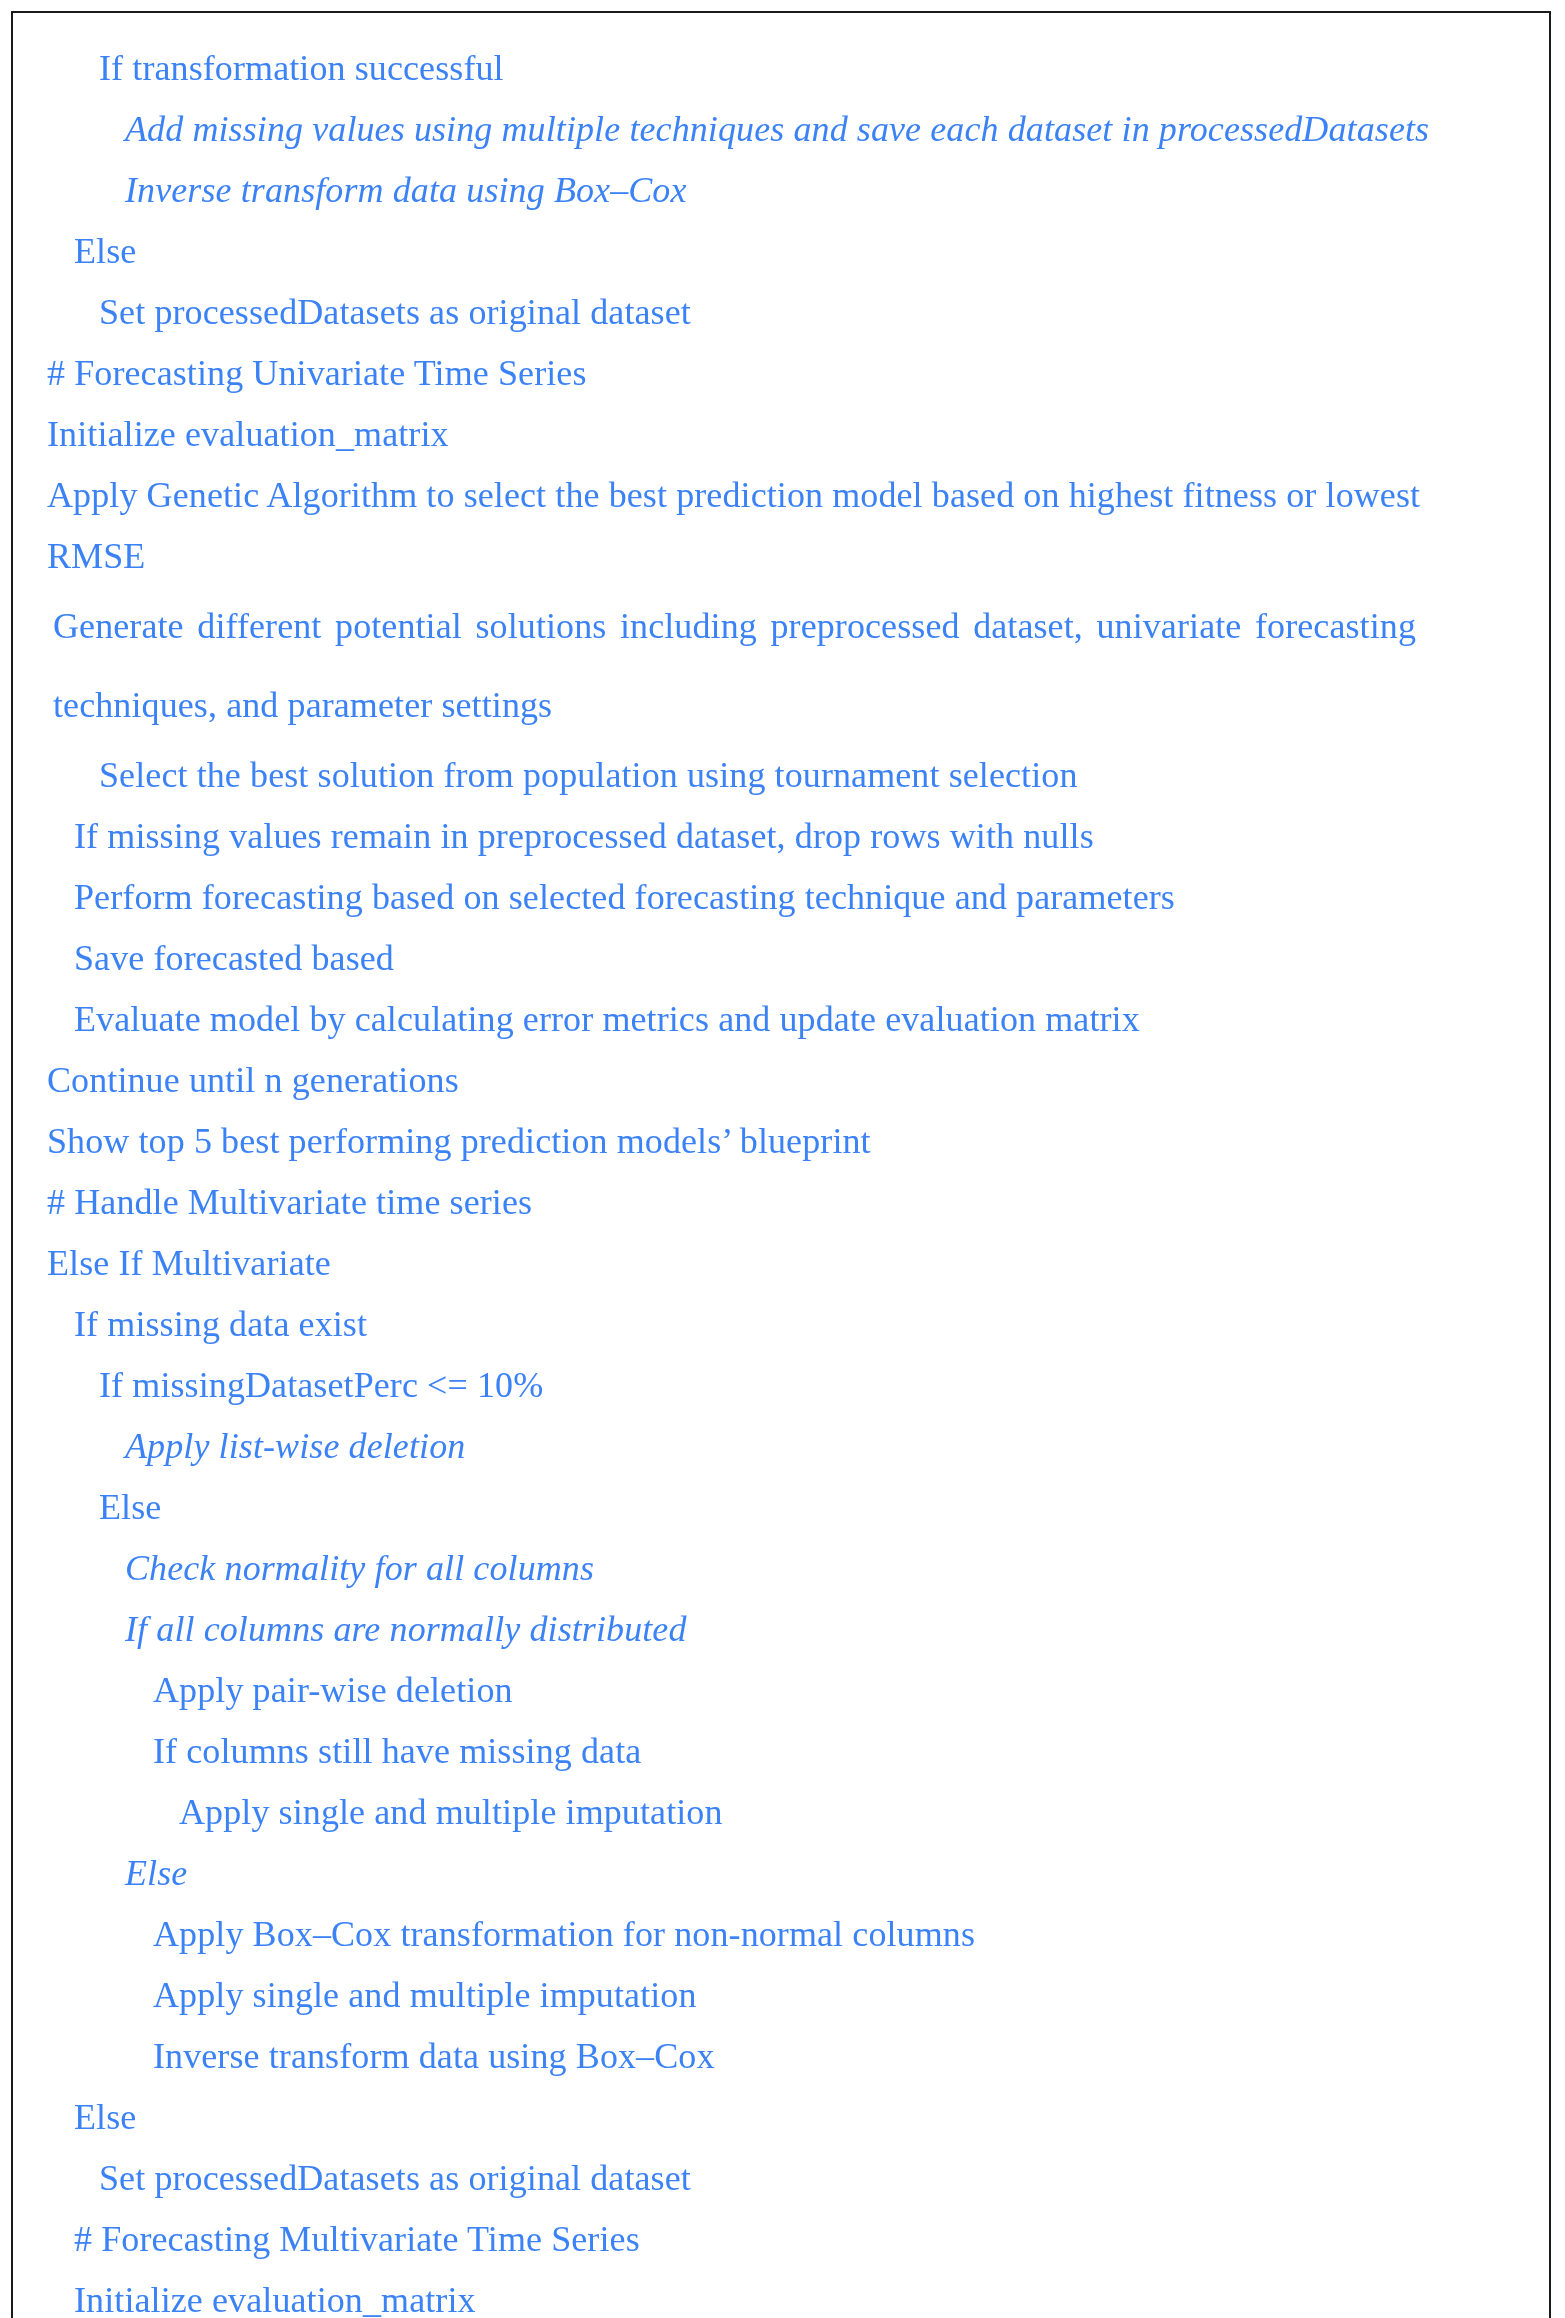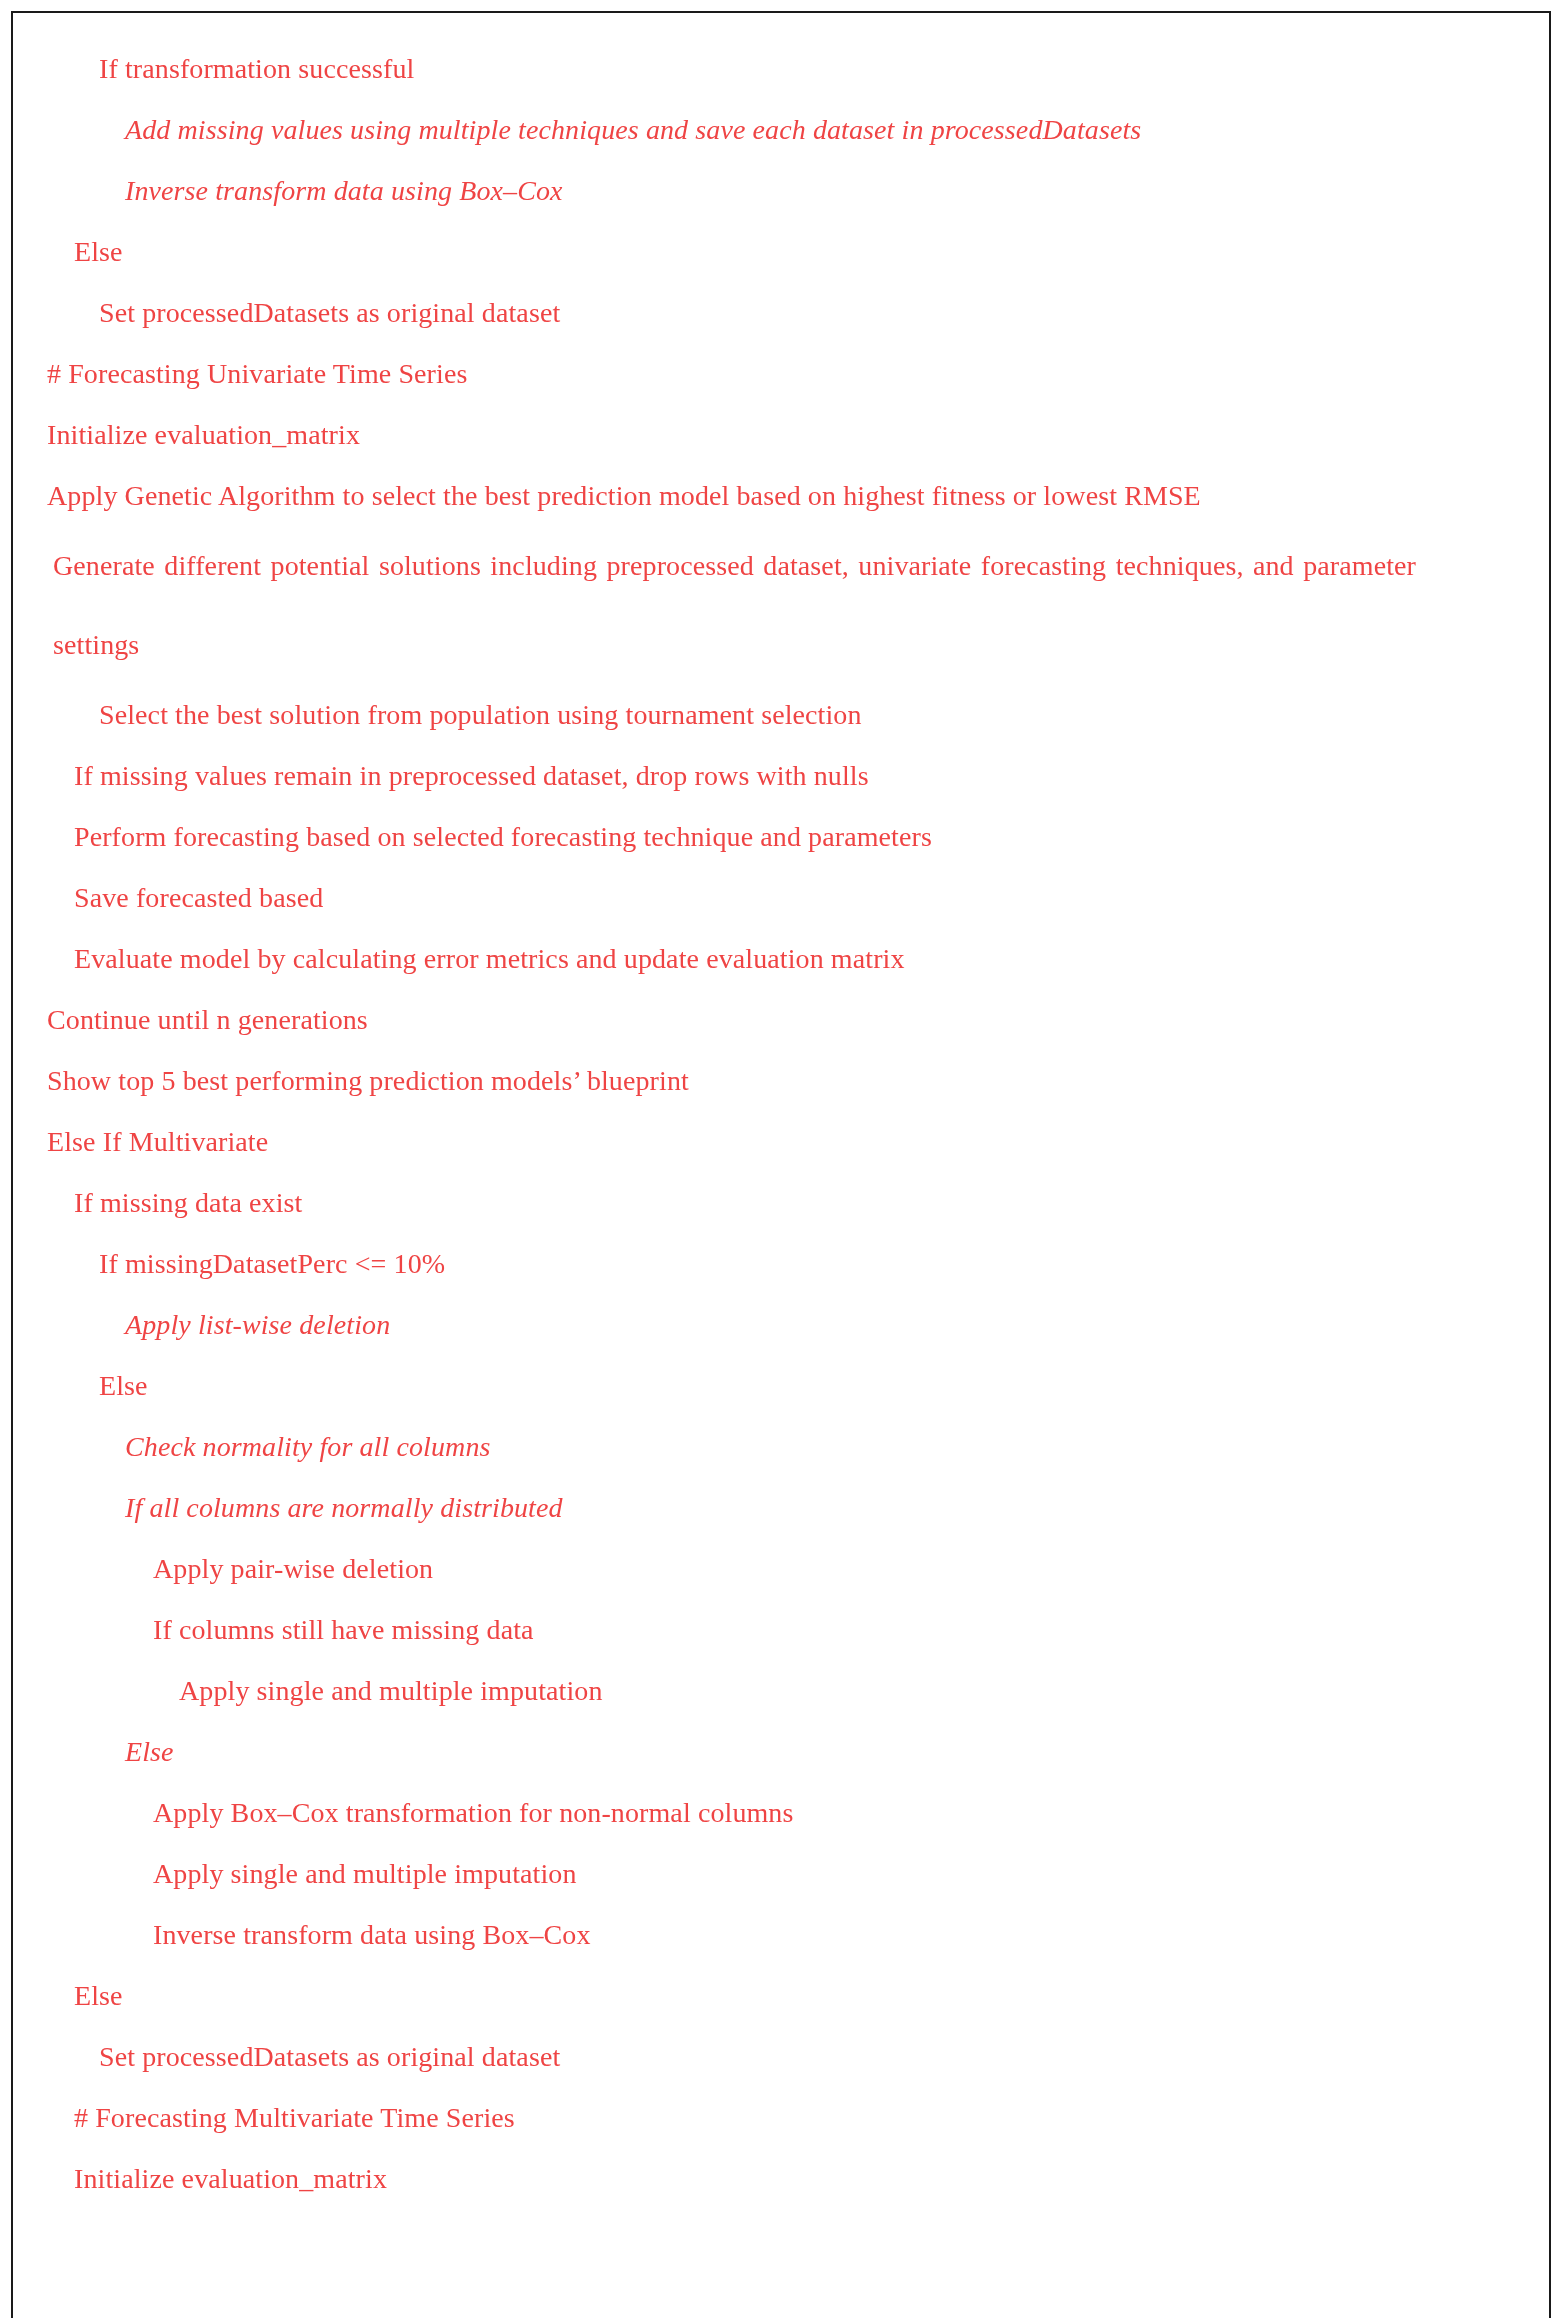--- a/index.html
+++ b/index.html
@@ -38,11 +38,11 @@
     flex-direction: column;
   }
   .code-line {
-    font-size: 28px;
+    font-size: 36px;
     line-height: 61px;
     letter-spacing: 0.1px;
     white-space: pre-wrap;
-    color: #ef4444;
+    color: #3b82f6;
     font-family: "Liberation Serif", "DejaVu Serif", serif;
   }
   

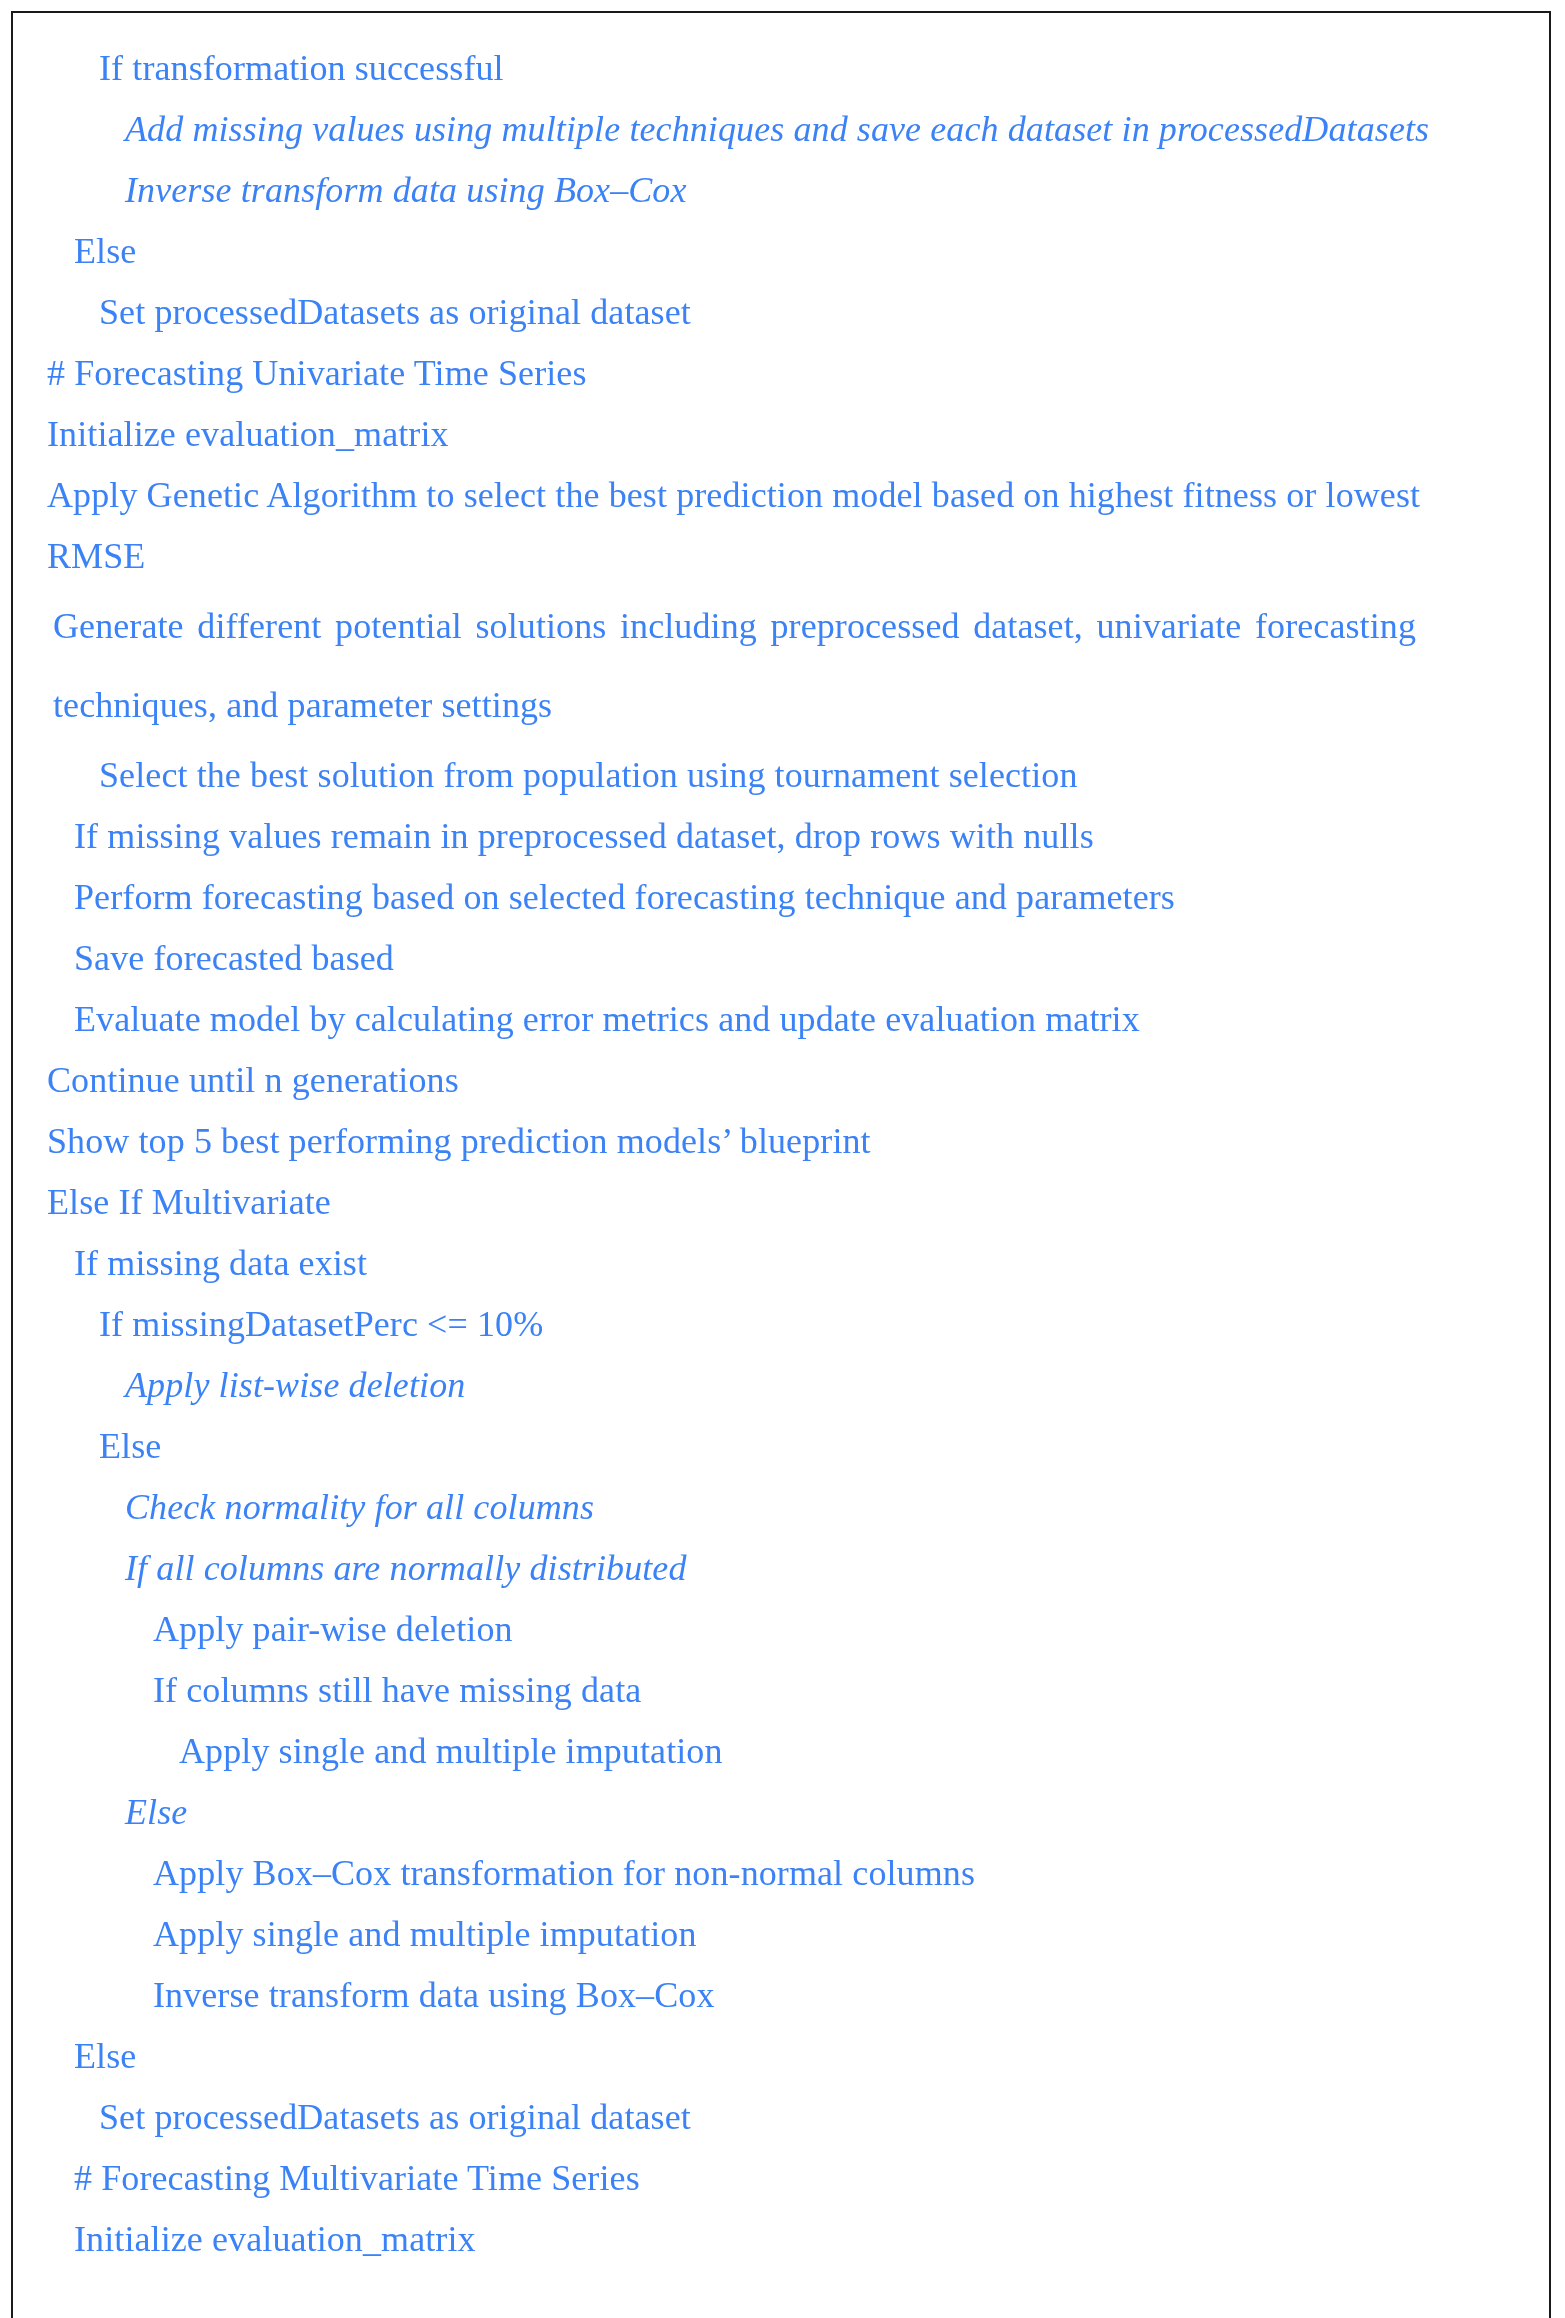--- a/index.html
+++ b/index.html
@@ -85,6 +85,7 @@
         <div class="code-line ind-1">Evaluate model by calculating error metrics and update evaluation matrix</div>
         <div class="code-line ind-0">Continue until n generations</div>
         <div class="code-line ind-0">Show top 5 best performing prediction models’ blueprint</div>
+        <div class="code-line ind-0"># Handle Multivariate time series</div>
         <div class="code-line ind-0">Else If Multivariate</div>
         <div class="code-line ind-1">If missing data exist</div>
         <div class="code-line ind-2">If missingDatasetPerc &lt;= 10%</div>

